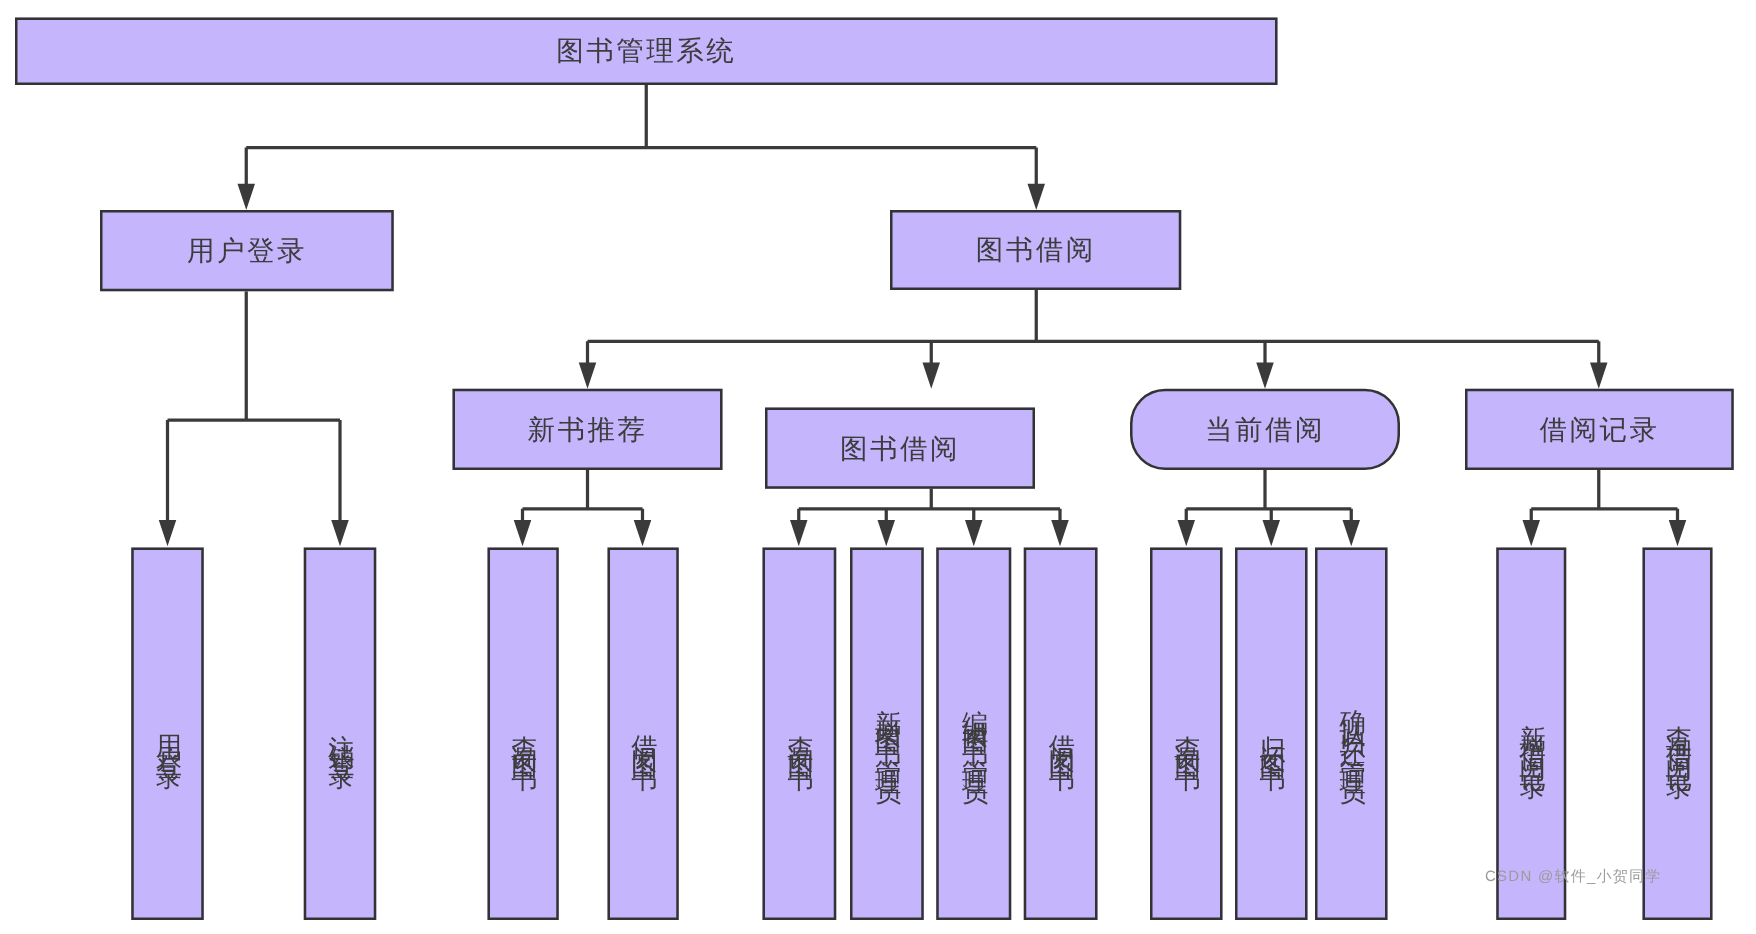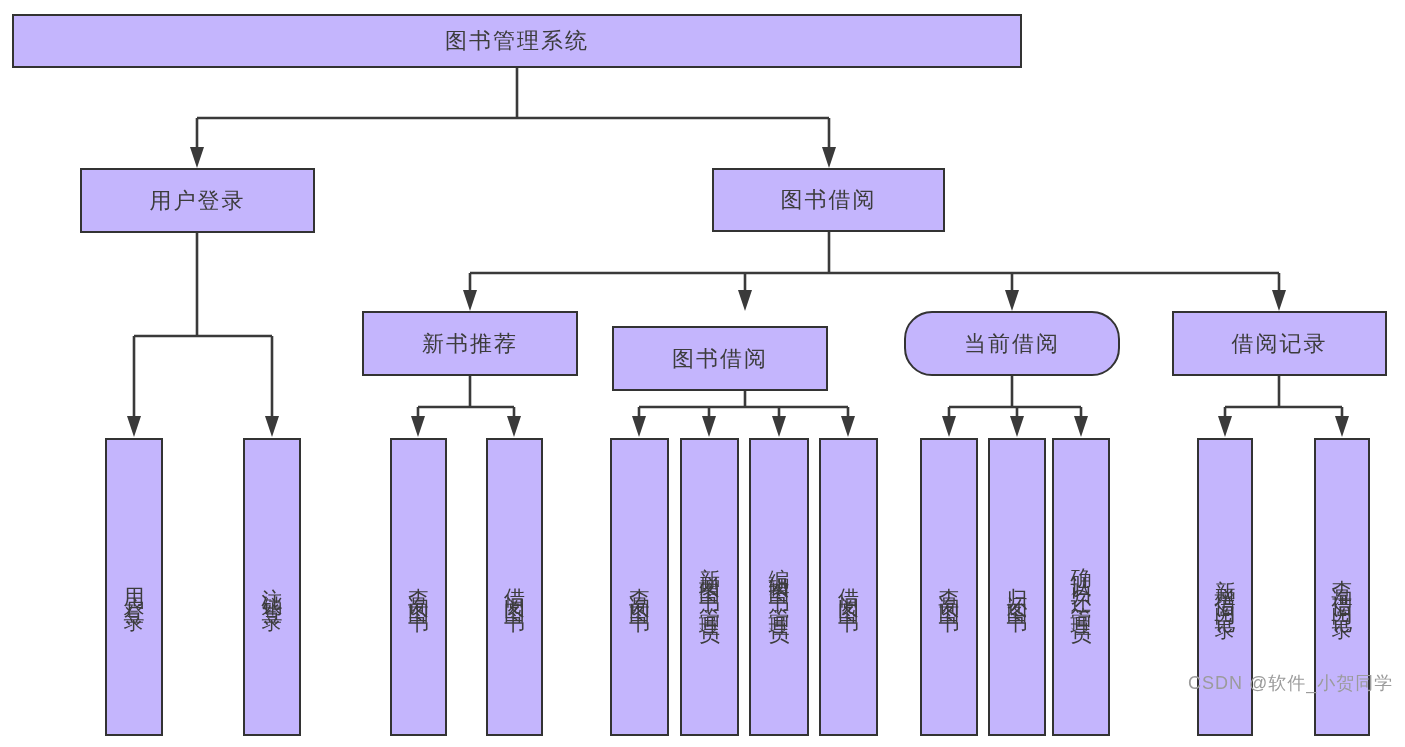--- a/index.html
+++ b/index.html
@@ -58,8 +58,8 @@
   .E1{left:1197px;width:56px;}
   .E2{left:1314px;width:56px;}
   .watermark{
-    position:absolute;left:1188px;top:671px;
-    font-size:18px;letter-spacing:1px;
+    position:absolute;left:1188px;top:693px;
+    font-size:12px;letter-spacing:1px;
     color:var(--wm);
     white-space:nowrap;
   }

